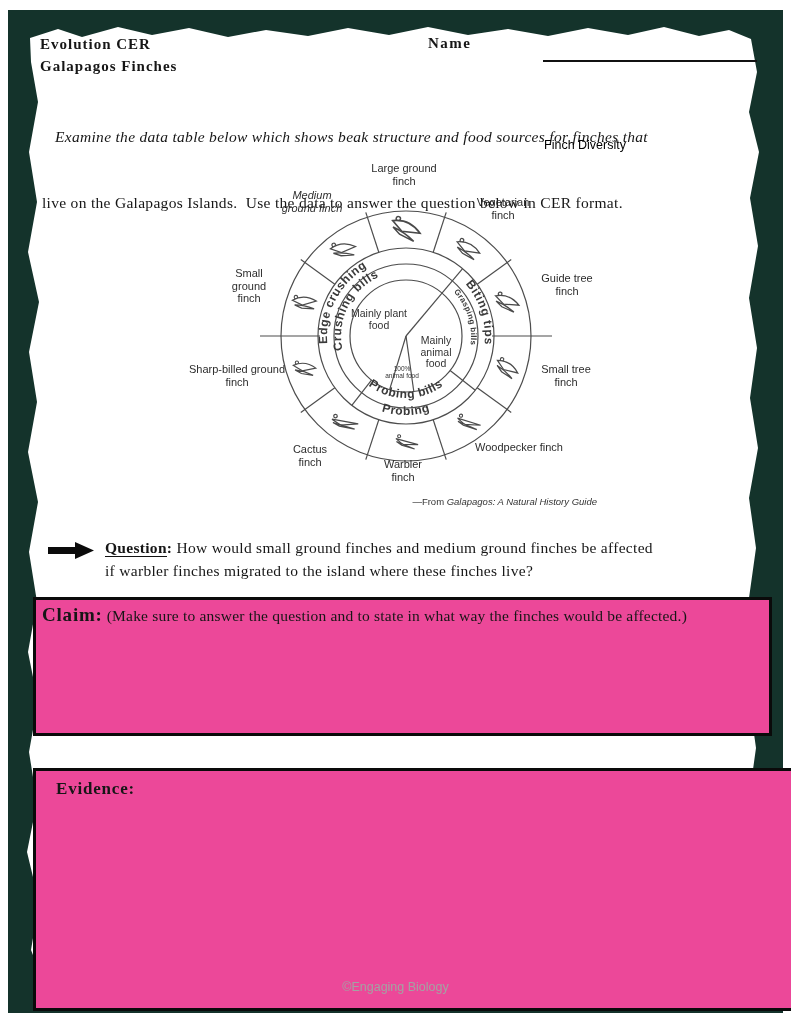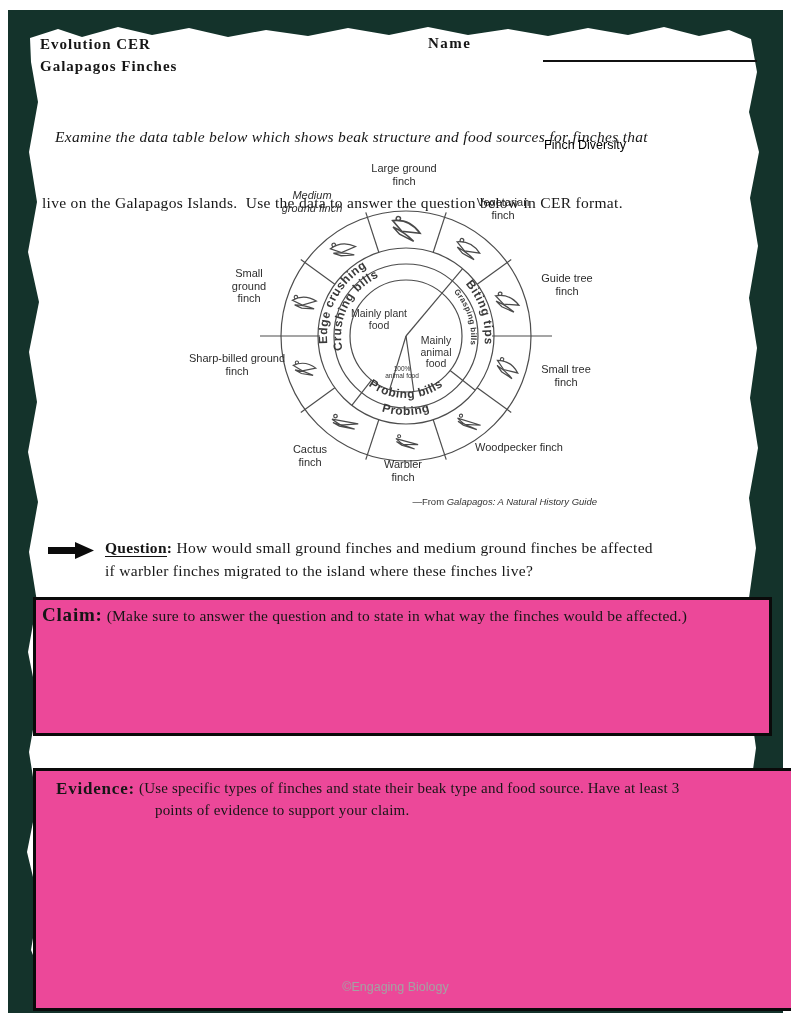--- a/index.html
+++ b/index.html
@@ -162,7 +162,7 @@
     <div class="finch-label" style="left:288px;top:325px;width:90px;">Woodpecker finch</div>
     <div class="finch-label" style="left:187px;top:342px;width:60px;">Warbler finch</div>
     <div class="finch-label" style="left:96px;top:327px;width:56px;">Cactus finch</div>
-    <div class="finch-label" style="left:-2px;top:236px;width:106px;">Sharp-billed ground finch</div>
+    <div class="finch-label" style="left:-2px;top:247px;width:106px;">Sharp-billed ground finch</div>
     <div class="finch-label" style="left:35px;top:151px;width:56px;">Small ground finch</div>
     <div class="finch-label" style="left:94px;top:73px;width:64px;font-style:italic;">Medium ground finch</div>
 

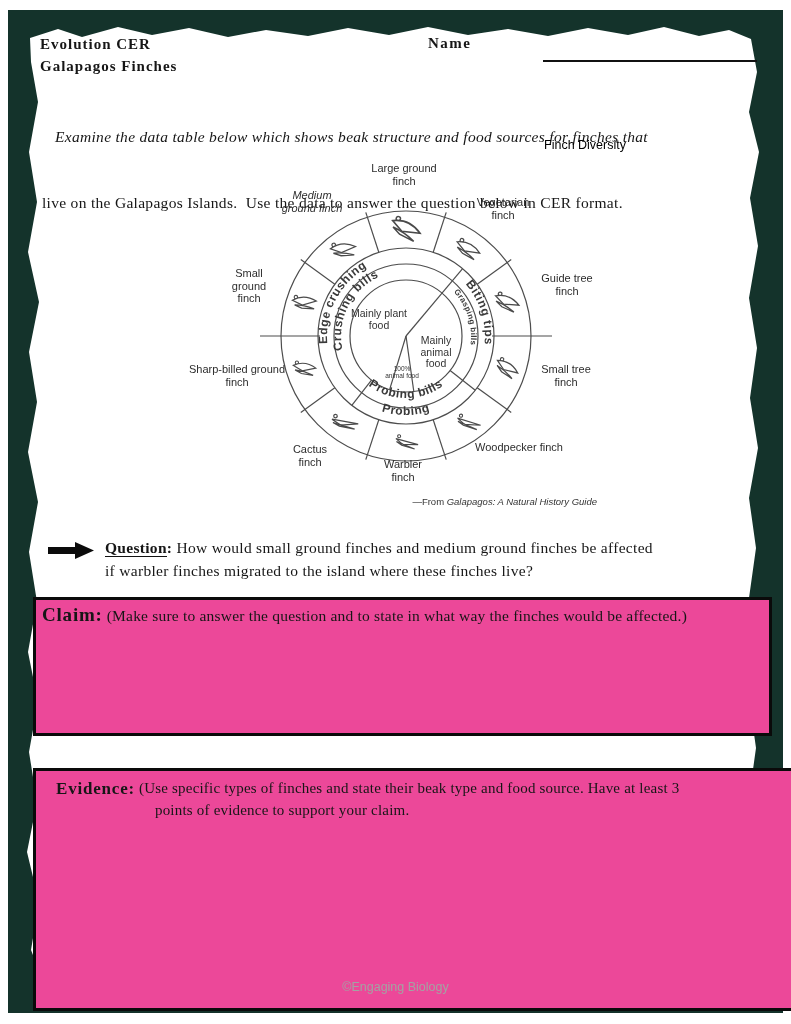--- a/index.html
+++ b/index.html
@@ -185,10 +185,6 @@
   <div class="layer answer-box evidence-box">
     <div class="ev-row">
       <span class="evidence-label">Evidence:</span>
-      <div class="ev-hint">
-        <div>(Use specific types of finches and state their beak type and food source. Have at least 3</div>
-        <div class="l2">points of evidence to support your claim.</div>
-      </div>
     </div>
     <div></div>
   </div>

